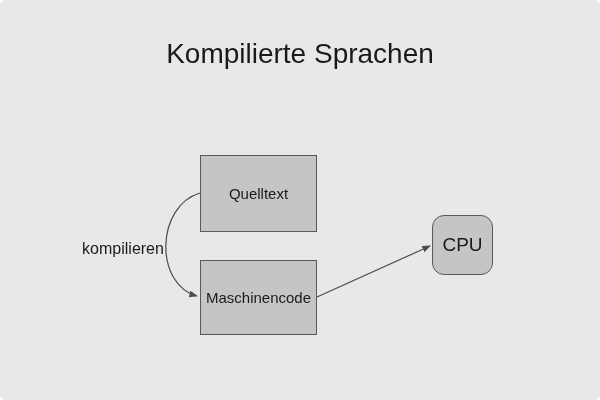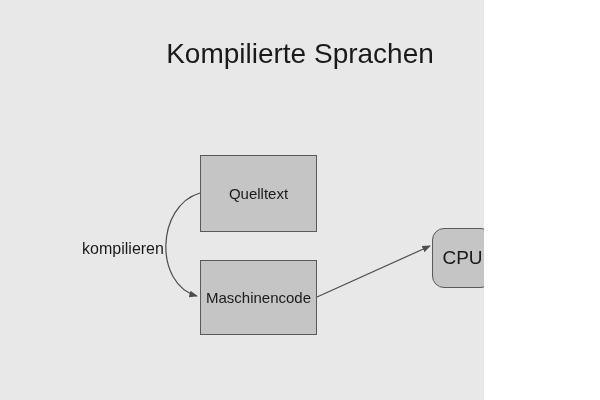--- a/index.html
+++ b/index.html
@@ -9,10 +9,11 @@
   }
   .canvas {
     position: relative;
-    width: 484px; height: 400px;
+    width: 600px; height: 400px;
     background: var(--bg, #e8e8e8);
     color: var(--text, #1a1a1a);
     overflow: hidden;
+    border-radius: 6px;
   }
   .title {
     position: absolute;

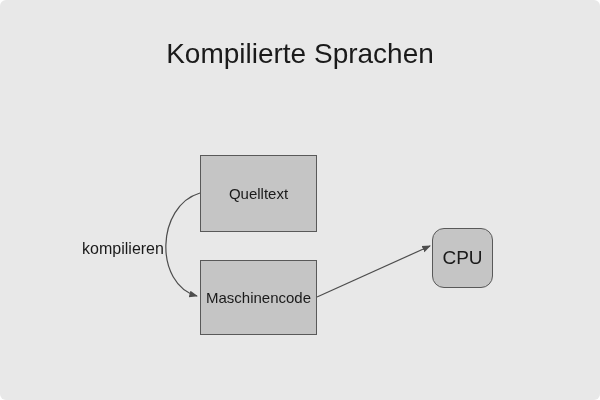--- a/index.html
+++ b/index.html
@@ -47,7 +47,6 @@
     left: 432px; top: 215px; width: 61px; height: 60px;
     border-radius: 12px;
     font-size: 19px;
-    margin-top: 13px;
   }
   .edge-label {
     position: absolute;

